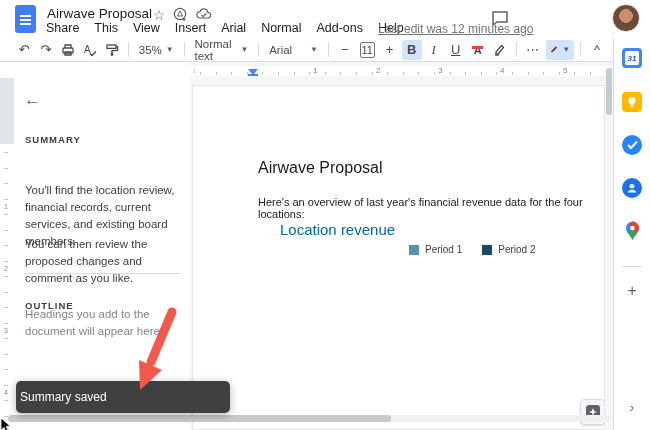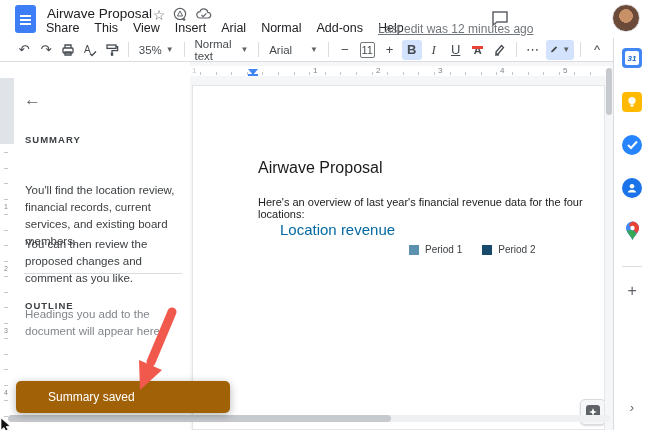--- a/index.html
+++ b/index.html
@@ -105,8 +105,8 @@
   .hscroll-thumb { left:8px; top:415px; width:383px; height:7px; background:#c6c9cd; border-radius:4px; z-index:5; }
 
   
-  #toast { left:16px; top:381px; width:214px; height:32px; background:#a16207; border-radius:5px;
-    color:#fff; font-size:12px; display:flex; align-items:center; padding-left:32px;
+  #toast { left:16px; top:381px; width:214px; height:32px; background:#404040; border-radius:5px;
+    color:#fff; font-size:12px; display:flex; align-items:center; padding-left:4px;
     box-shadow:0 2px 8px rgba(0,0,0,.3); z-index:8; }
   #red-arrow { left:126px; top:304px; z-index:9; }
   #cursor { left:0px; top:418px; z-index:10; }

